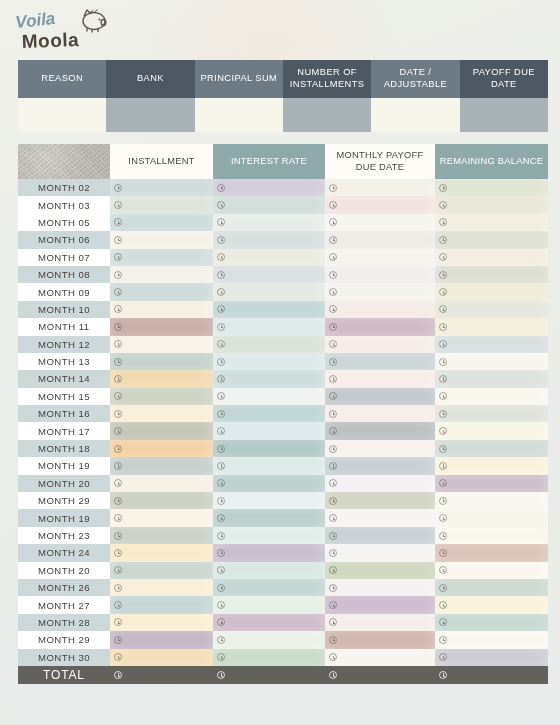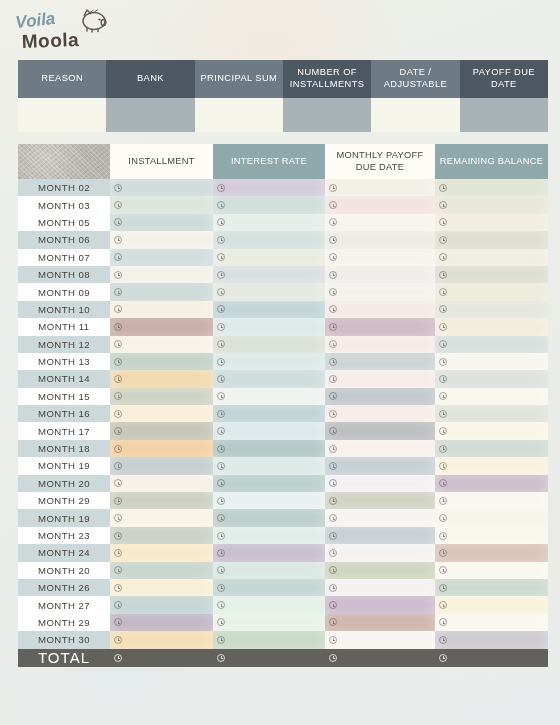--- a/index.html
+++ b/index.html
@@ -331,6 +331,13 @@
             <td class="cell" style="background: rgb(248, 241, 218);"><span class="ic"></span><span></span></td>
           </tr>
           <tr>
+            <td class="mo g">MONTH 28</td>
+            <td class="cell" style="background: rgb(248, 238, 208);"><span class="ic"></span><span></span></td>
+            <td class="cell" style="background: rgb(205, 184, 198);"><span class="ic"></span><span></span></td>
+            <td class="cell" style="background: rgb(244, 236, 233);"><span class="ic"></span><span></span></td>
+            <td class="cell" style="background: rgb(196, 214, 207);"><span class="ic"></span><span></span></td>
+          </tr>
+          <tr>
             <td class="mo w">MONTH 29</td>
             <td class="cell" style="background: rgb(192, 178, 194);"><span class="ic"></span><span></span></td>
             <td class="cell" style="background: rgb(232, 241, 231);"><span class="ic"></span><span></span></td>

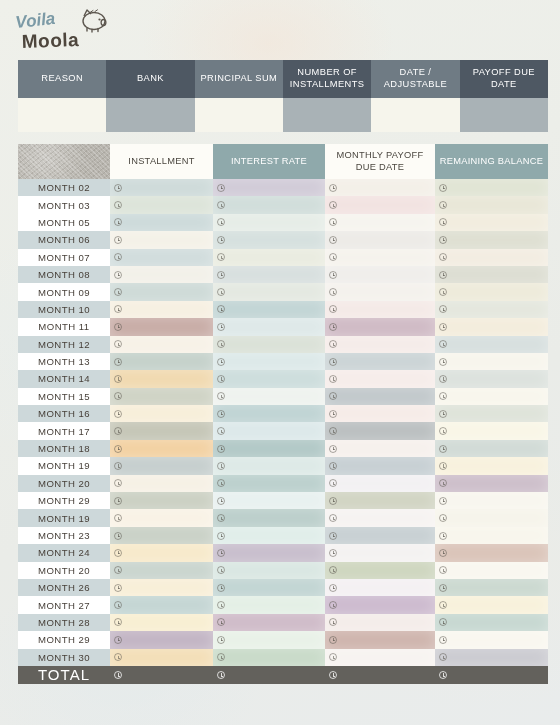--- a/index.html
+++ b/index.html
@@ -85,7 +85,7 @@
 
   
   tr.total td{height:18px;background:#63615c;}
-  tr.total td.mo{color:#ffffff;background:#63615c;font-size:15px;letter-spacing:.07em;}
+  tr.total td.mo{color:#ffffff;background:#63615c;font-size:12px;letter-spacing:.07em;}
   tr.total .ic{border-color:rgba(255,255,255,.75);}
   tr.total .ic::before,tr.total .ic::after{background:rgba(255,255,255,.8);}
 </style>

